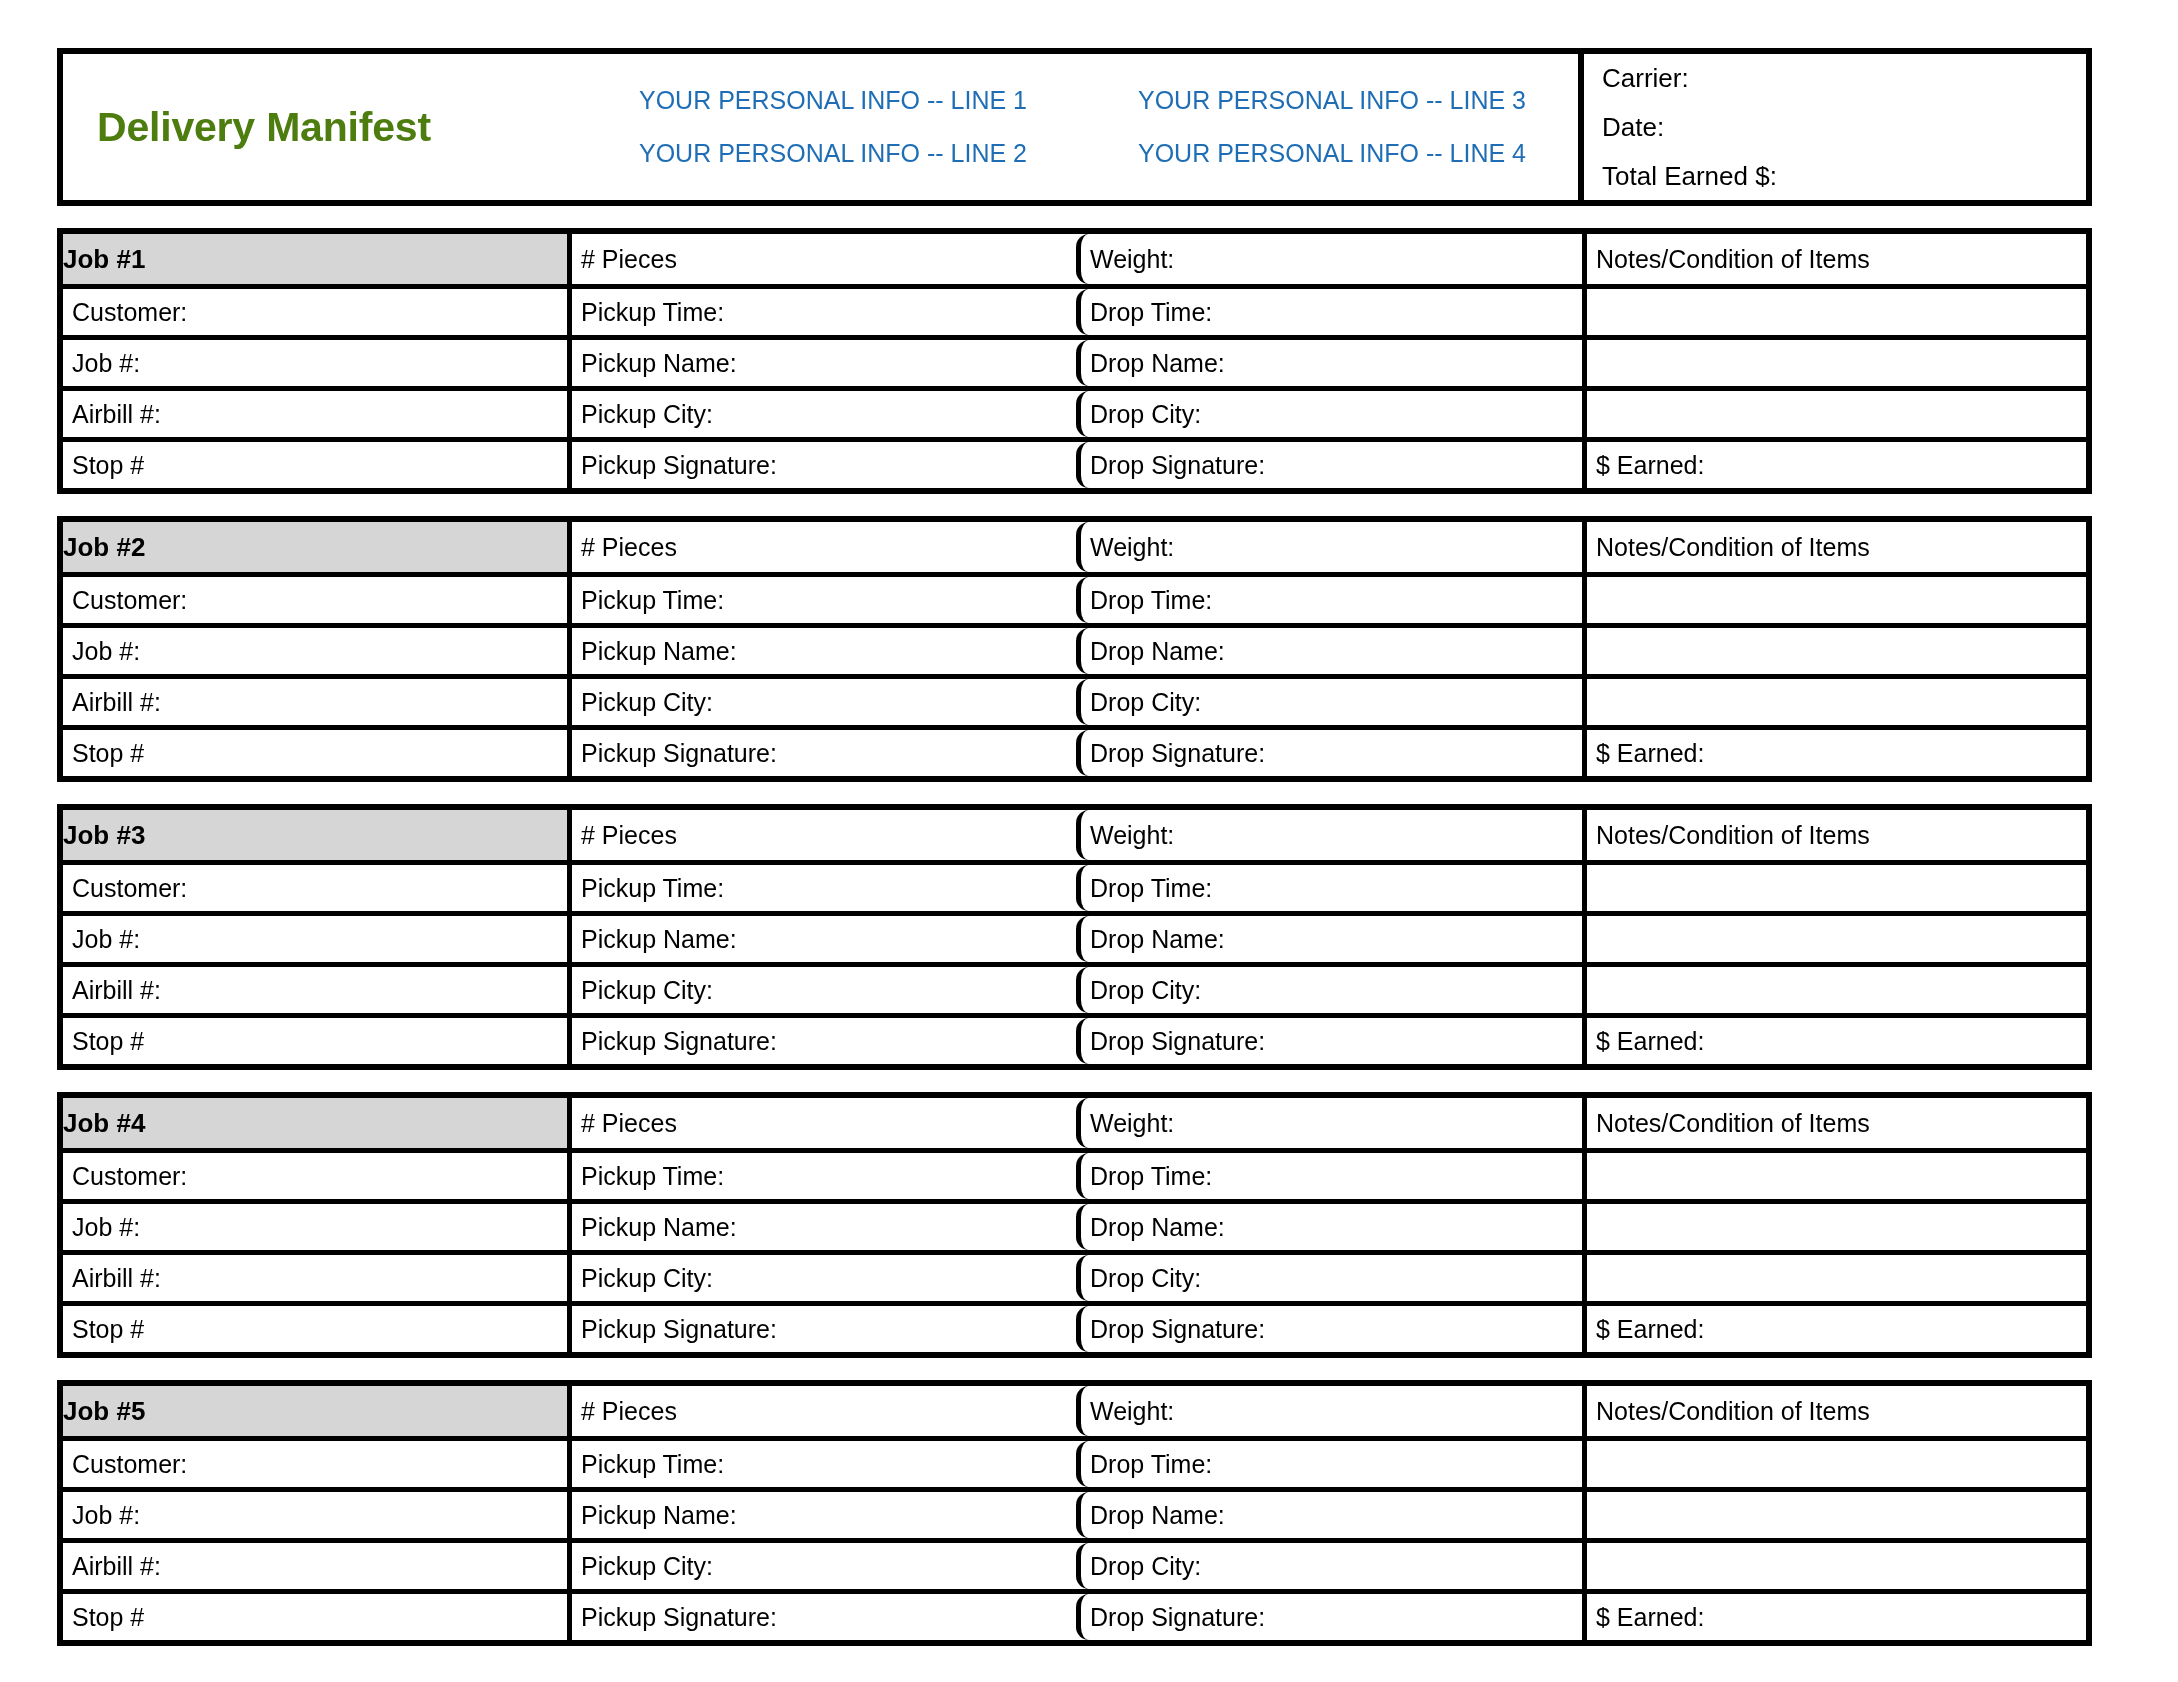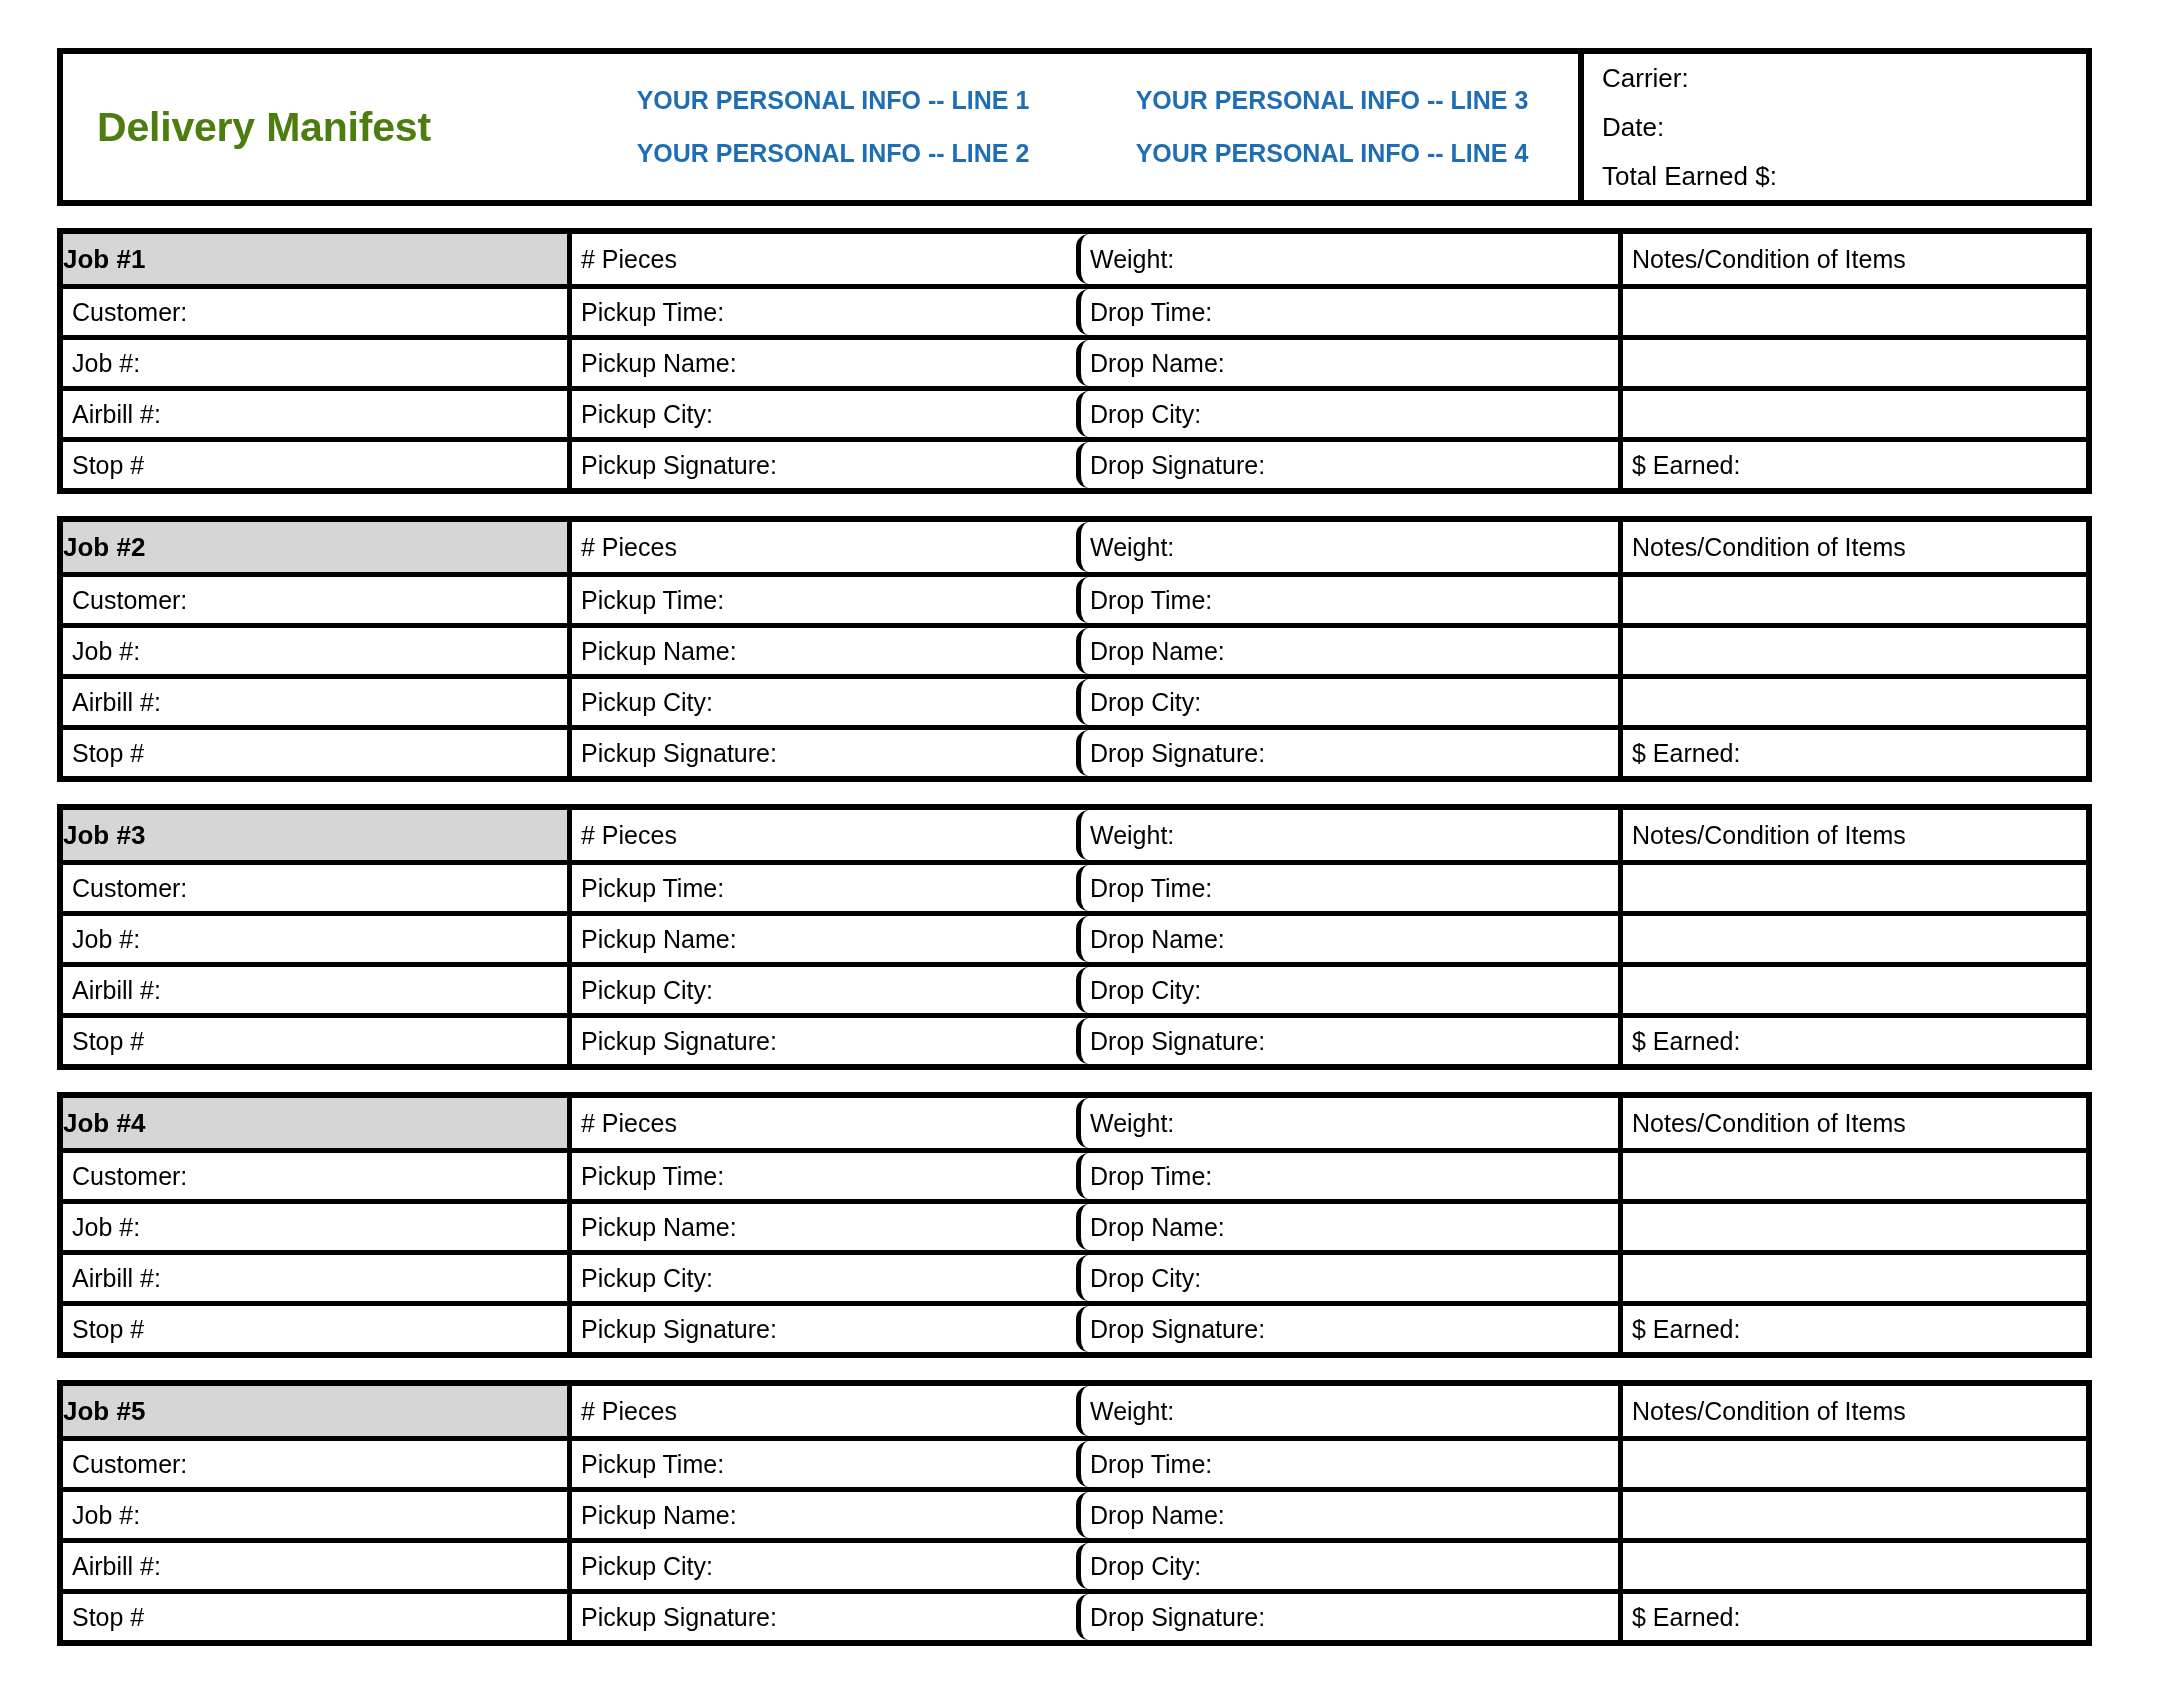--- a/index.html
+++ b/index.html
@@ -68,7 +68,7 @@
 
   .hdr-info-line {
     font-size: 25px;
-    font-weight: bold;
+    font-weight: normal;
     color: #1f6eb5;
     line-height: 53px;
     white-space: nowrap;

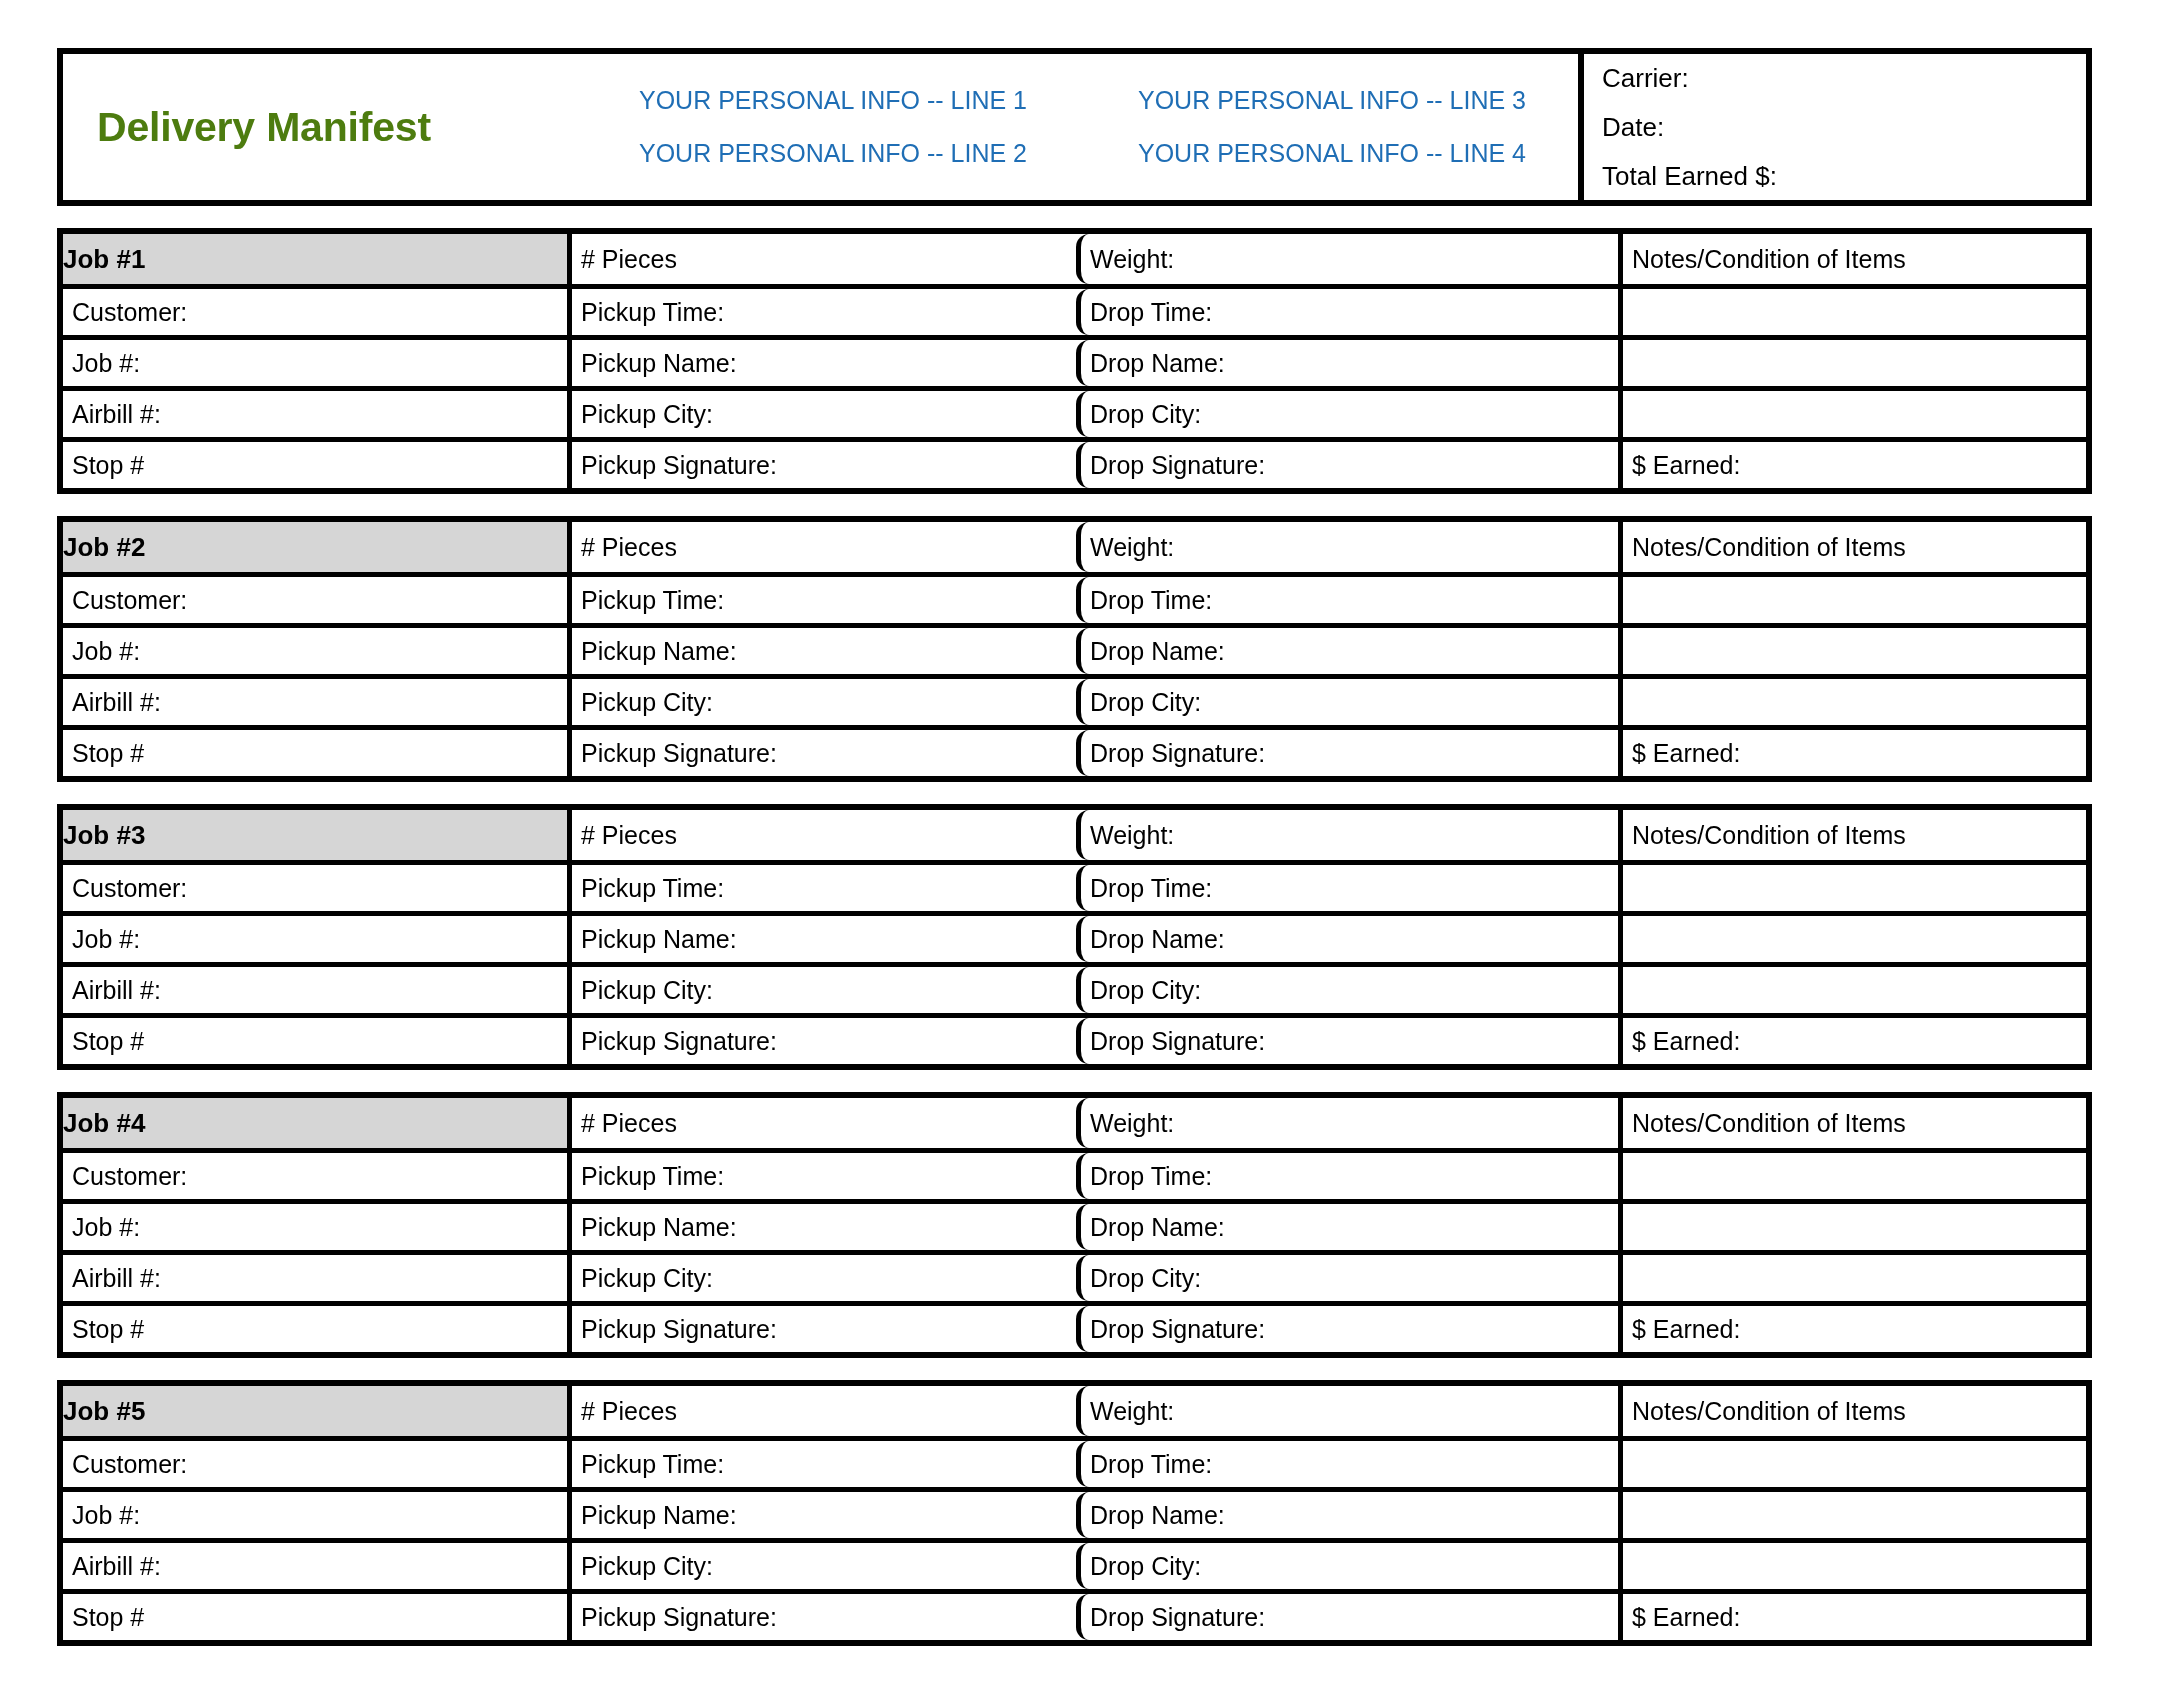--- a/index.html
+++ b/index.html
@@ -127,7 +127,7 @@
   .cell.c1 { width: 504px; flex: 0 0 auto; }
   .cell.c2 { width: 509px; flex: 0 0 auto; border-left: 5px solid #000000; }
   .cell.c3 { width: 506px; flex: 0 0 auto; border-left: 5px solid #000000; border-radius: 13px; }
-  .cell.c4 { flex: 1 1 auto; border-left: 5px solid #000000; margin-left: 36px; }
+  .cell.c4 { flex: 1 1 auto; border-left: 5px solid #000000; }
 
   .cell.job-name {
     background: #d6d6d6;

